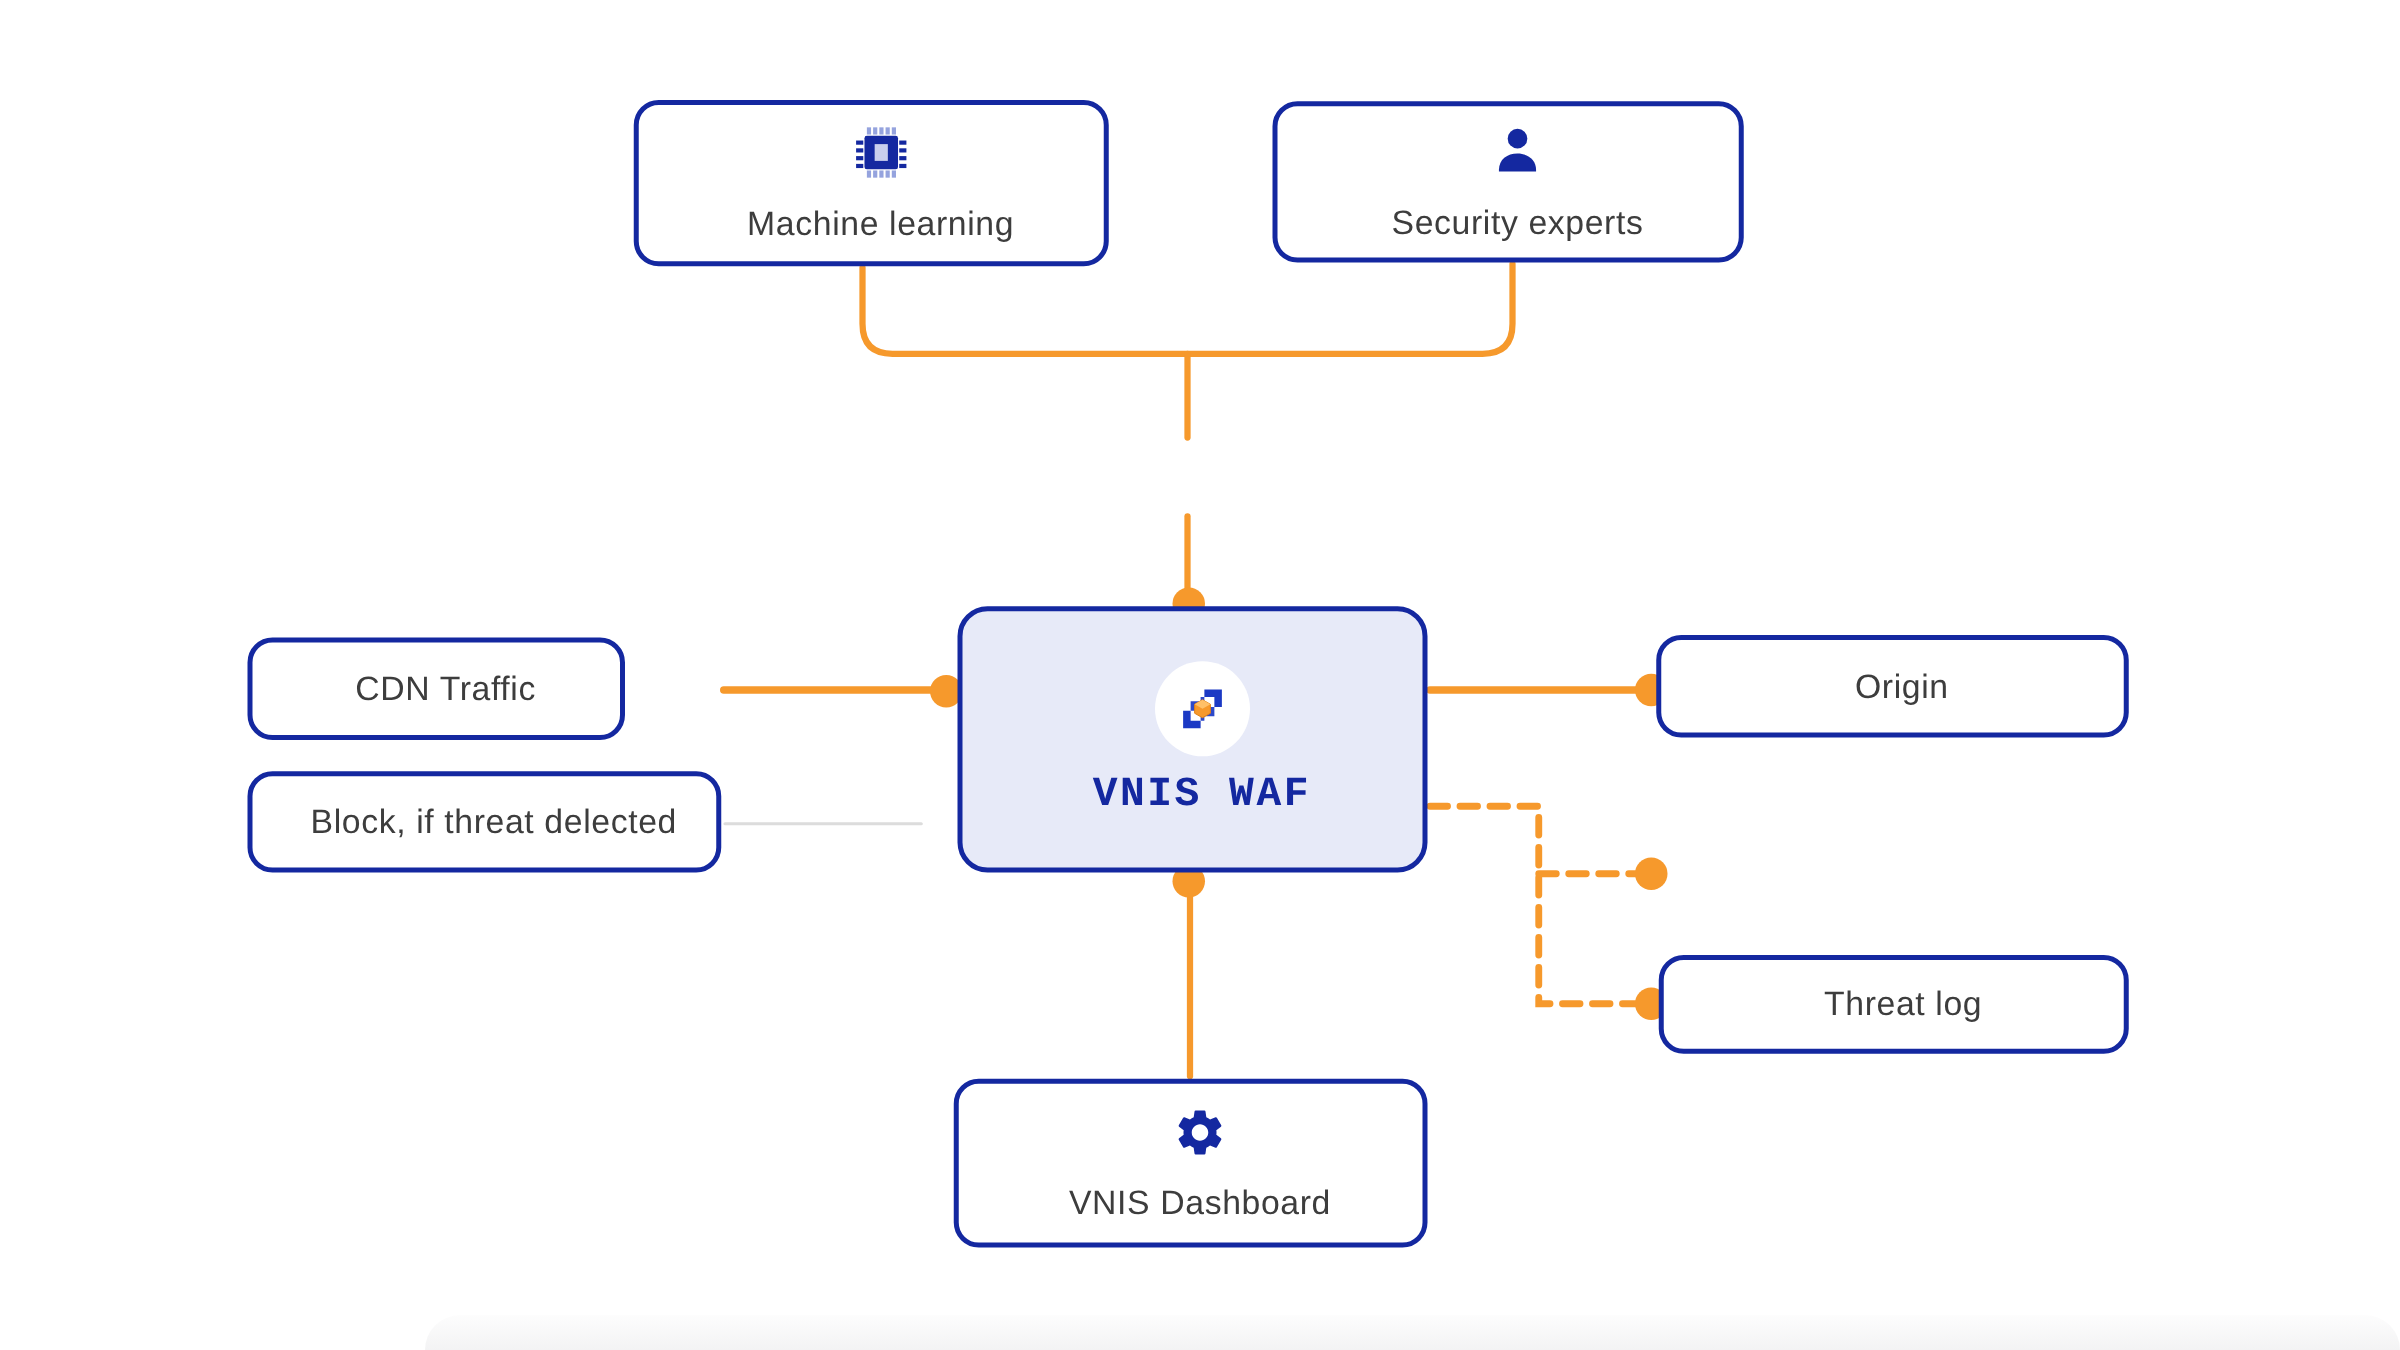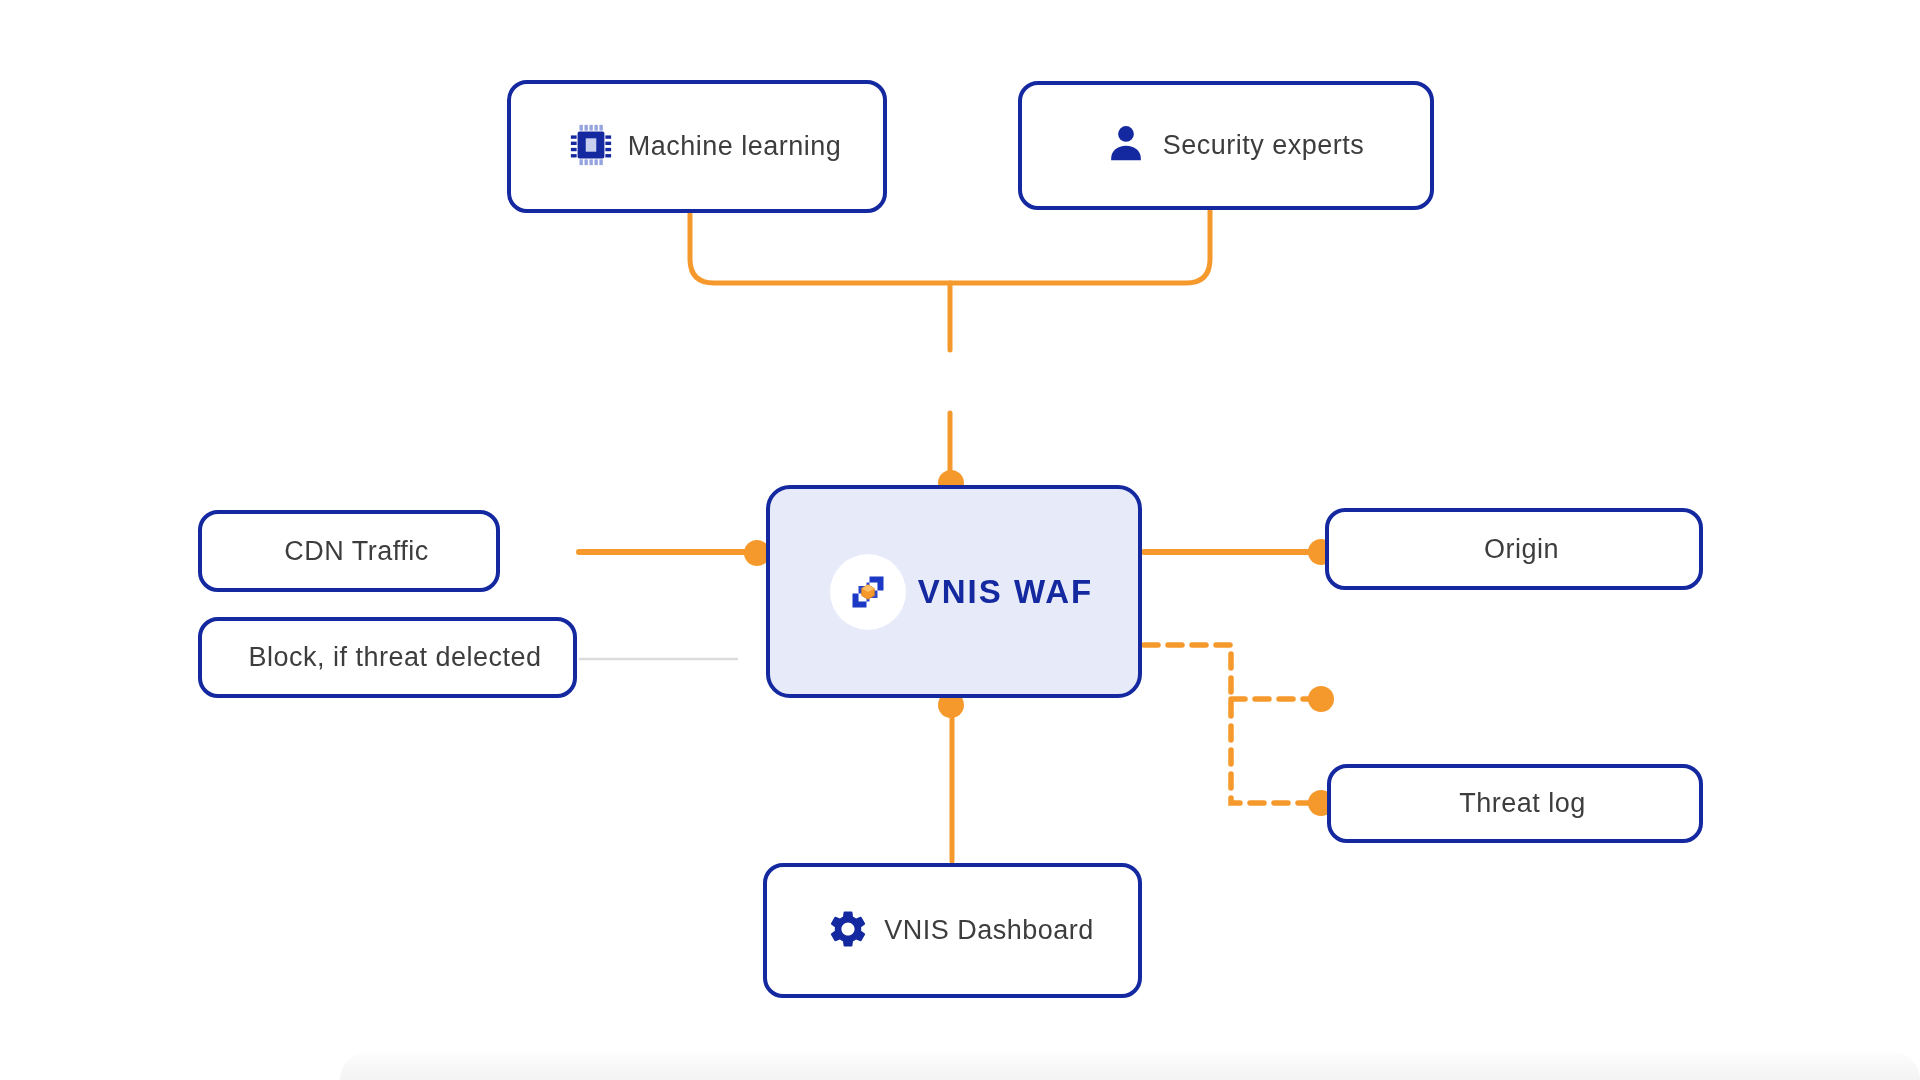--- a/index.html
+++ b/index.html
@@ -20,6 +20,7 @@
     border-radius: 20px;
     background: #ffffff;
     display: flex;
+    flex-direction: column;
     align-items: center;
     justify-content: center;
     gap: 14px;

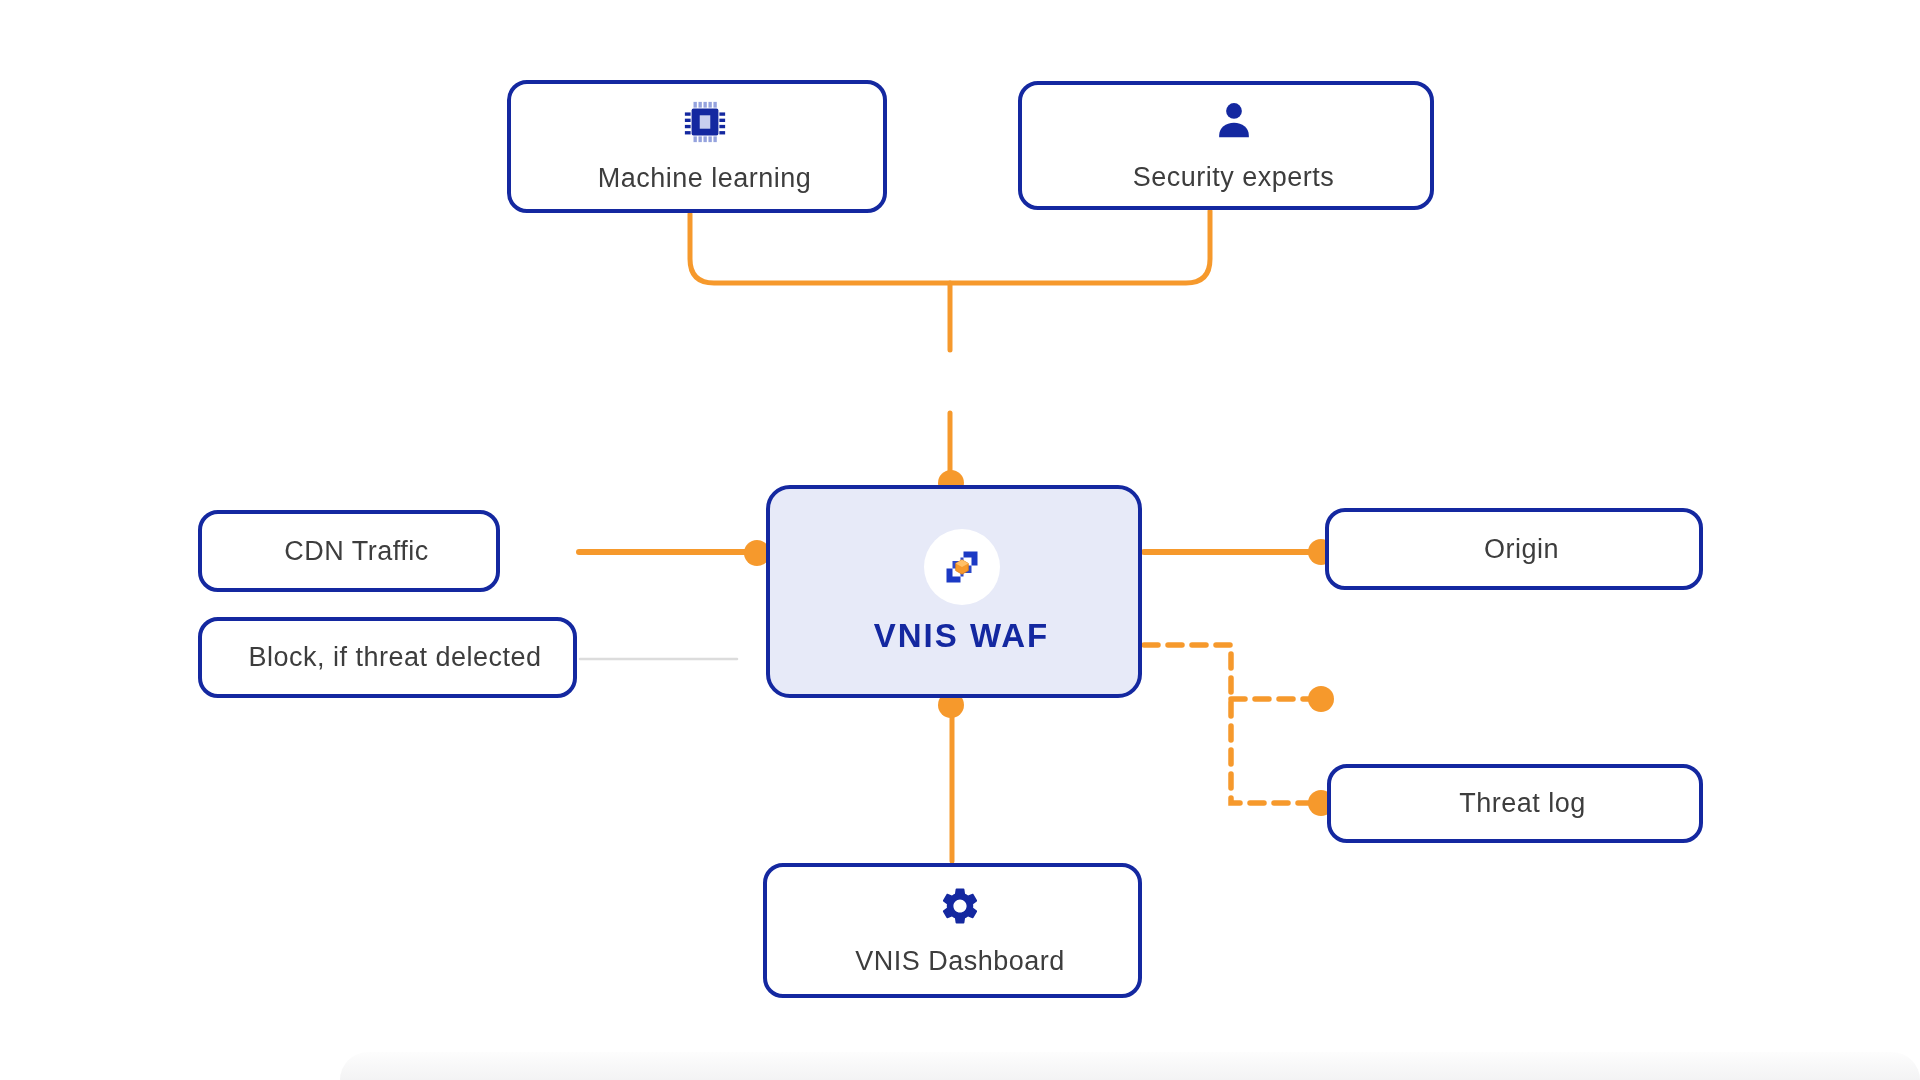--- a/index.html
+++ b/index.html
@@ -34,7 +34,7 @@
   }
   
   #node-machine-learning { left: 507px; top: 80px;  width: 380px; height: 133px; }
-  #node-security-experts { left: 1018px; top: 81px; width: 416px; height: 129px; }
+  #node-security-experts { left: 1018px; top: 81px; width: 377px; height: 129px; }
   
   #node-vnis-waf {
     left: 766px; top: 485px; width: 376px; height: 213px;

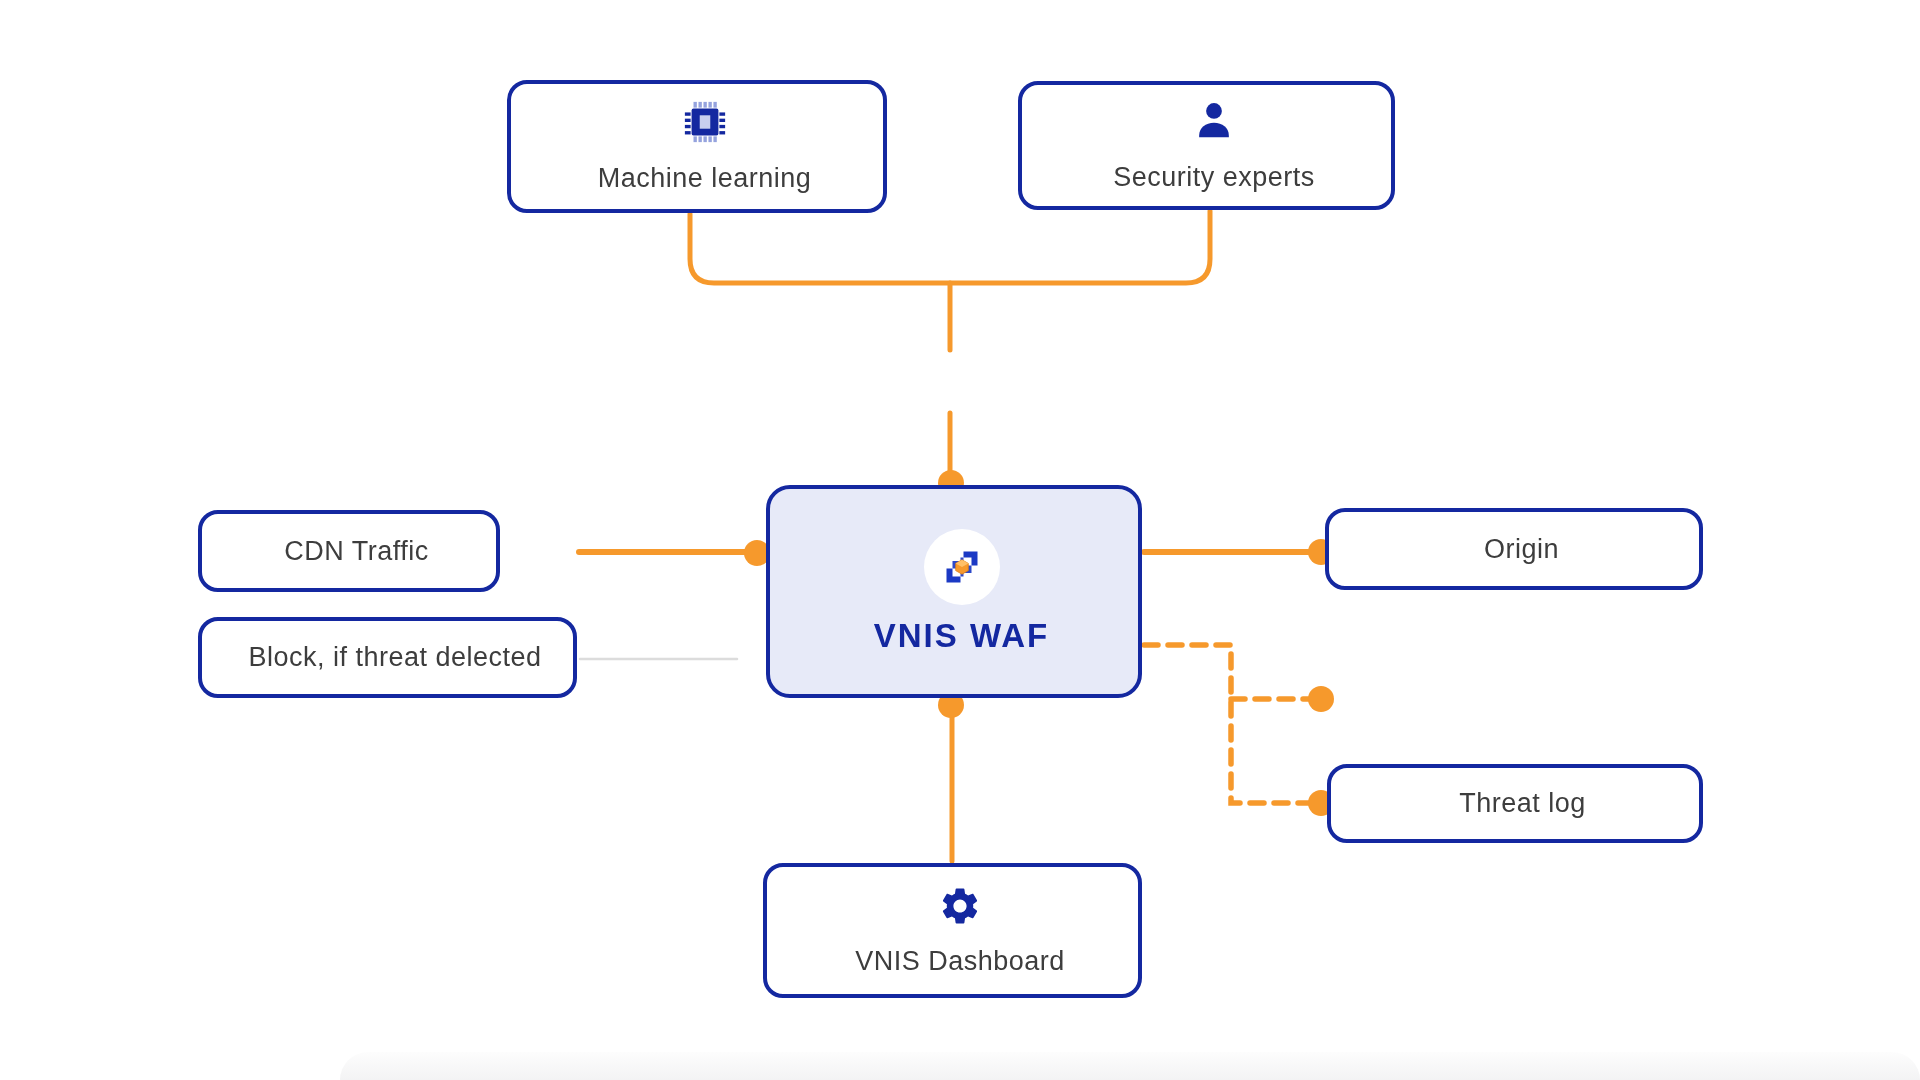--- a/index.html
+++ b/index.html
@@ -38,7 +38,7 @@
   
   #node-vnis-waf {
     left: 766px; top: 485px; width: 376px; height: 213px;
-    background: #E7EAF8; border-radius: 24px; gap: 12px;
+    background: #E7EAF8; border-radius: 24px; gap: 12px; font-family: Liberation Mono, monospace;
   }
   #node-vnis-waf .label {
     color: #1428A0; font-size: 33px; font-weight: 700; letter-spacing: 2px;

